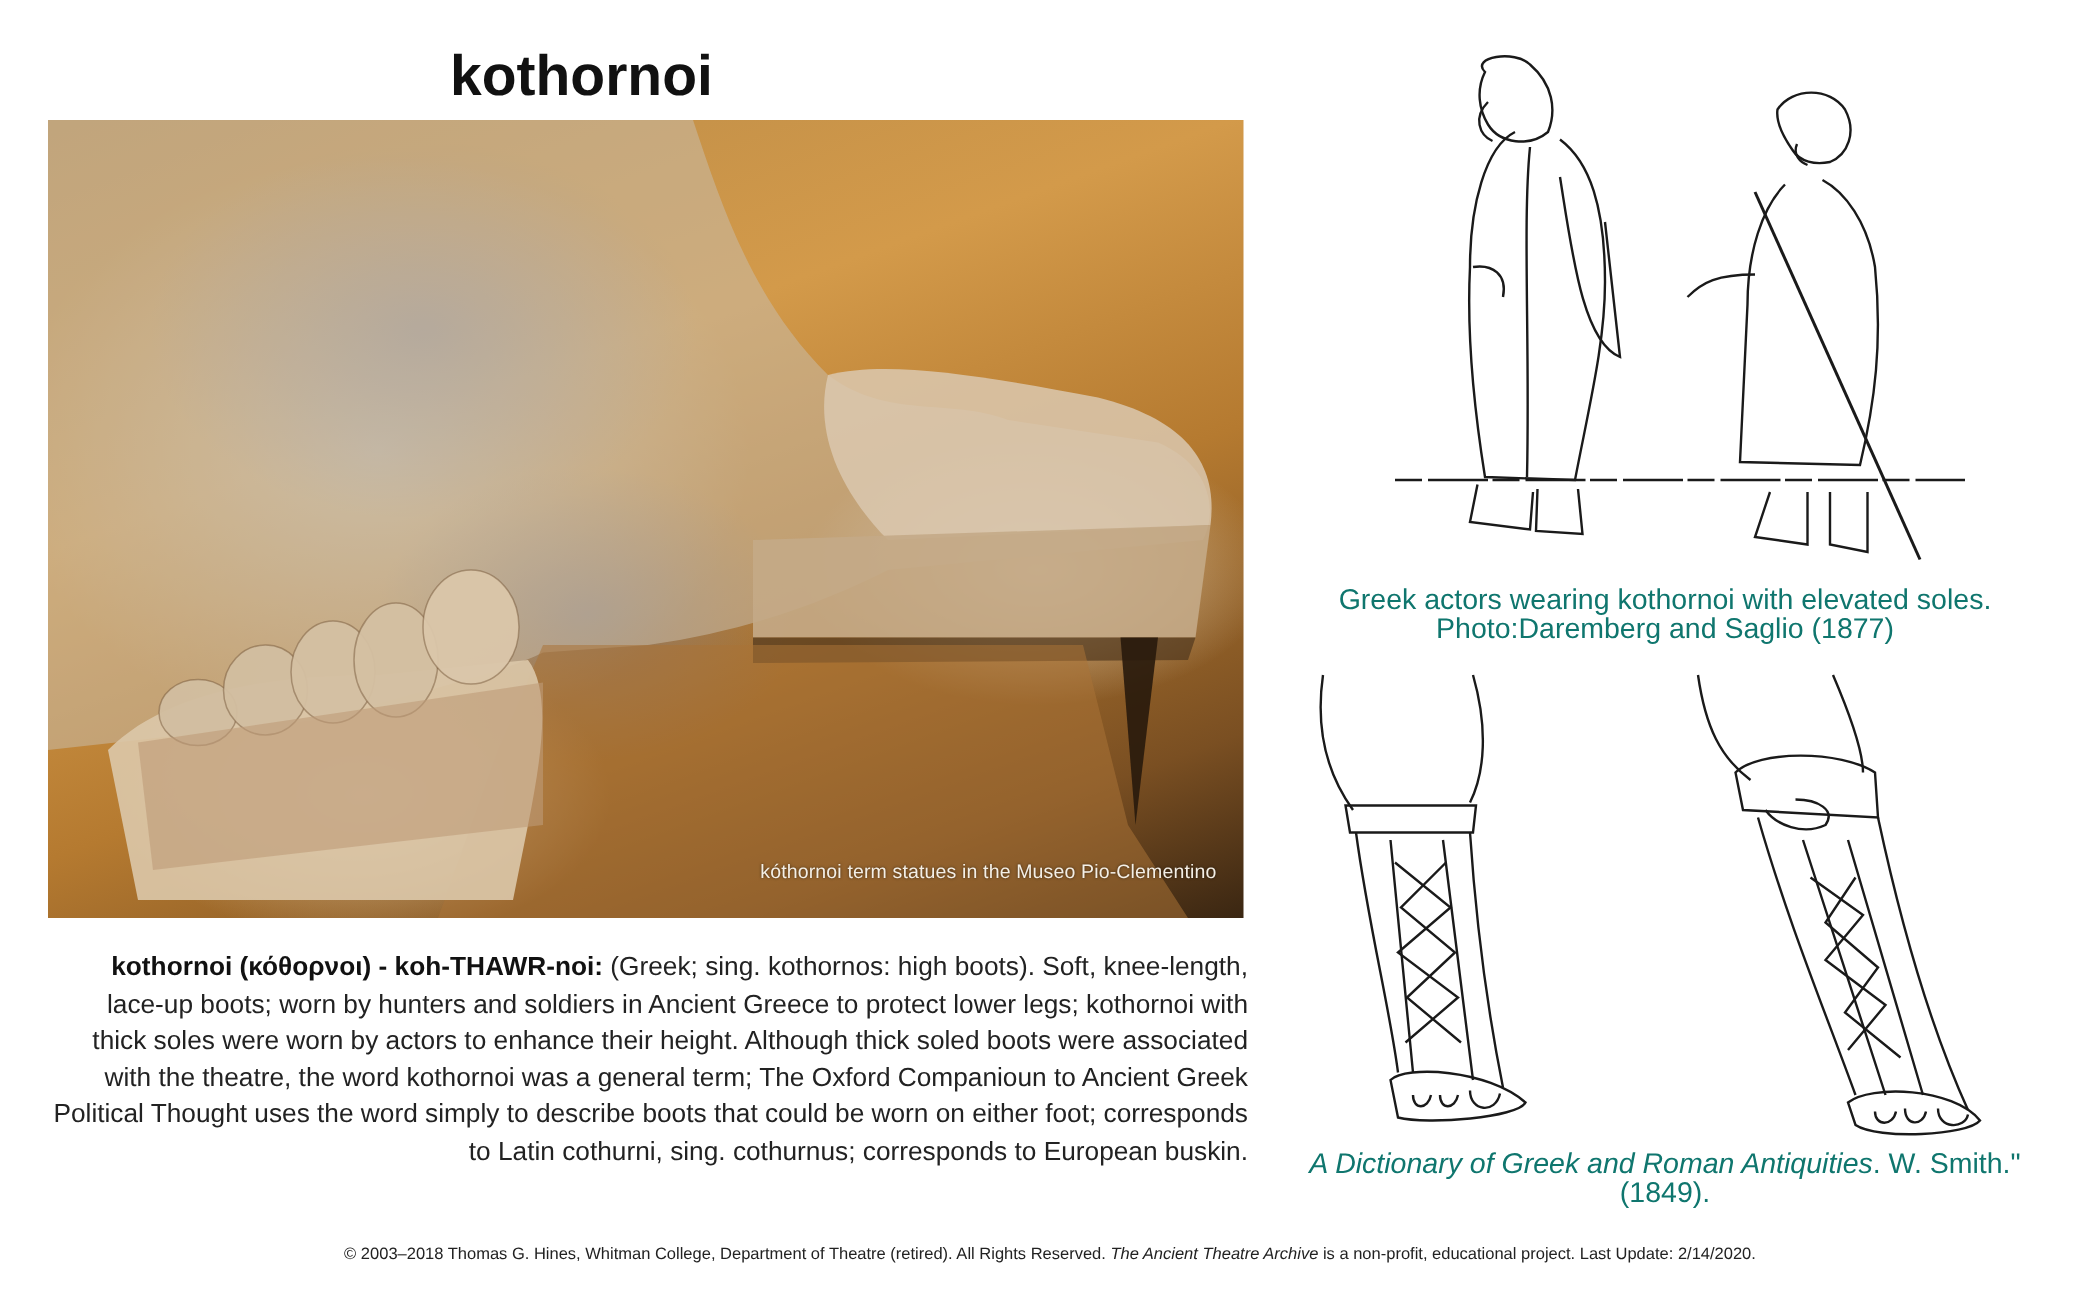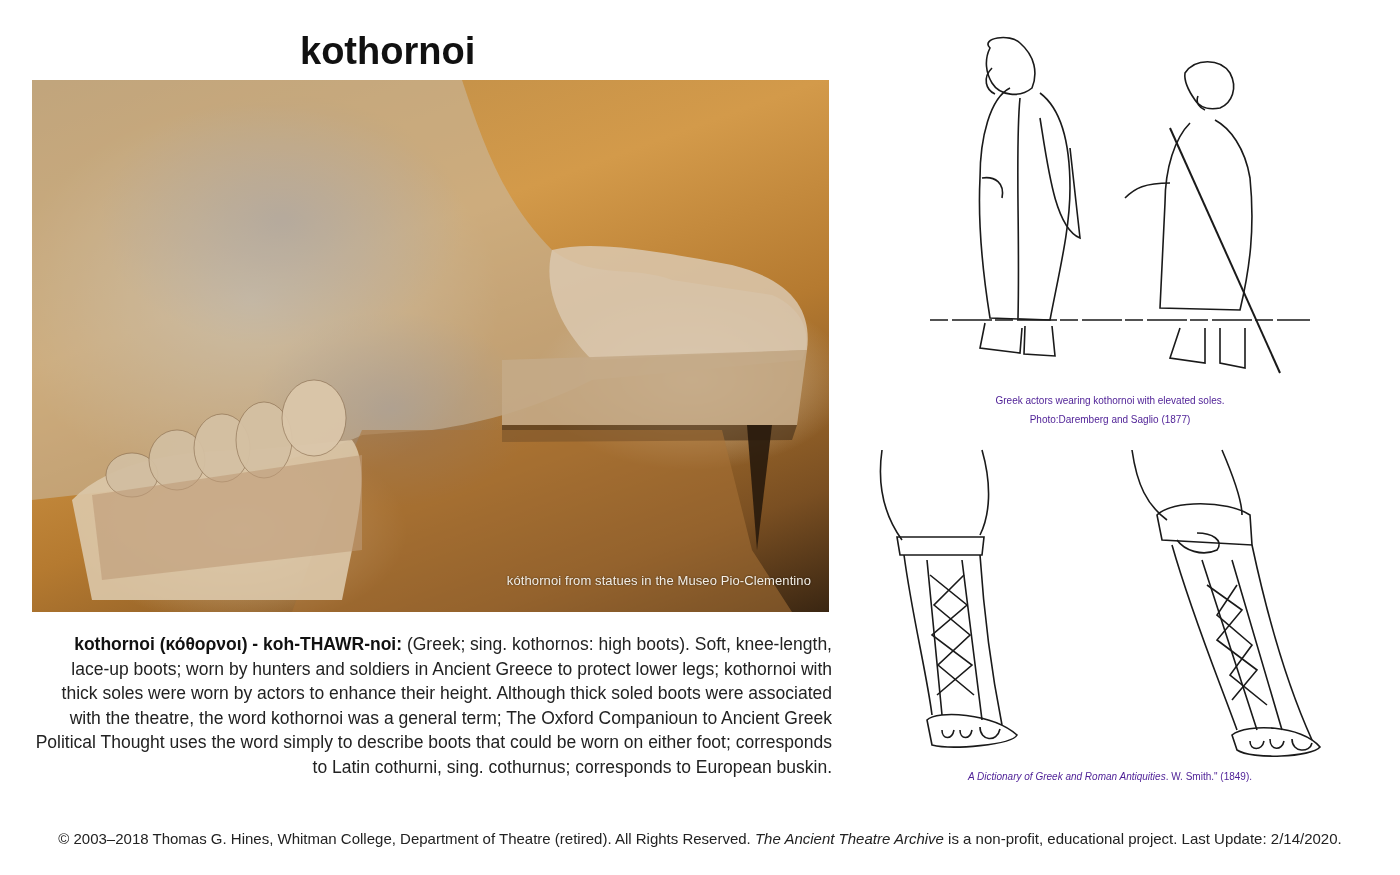--- a/index.html
+++ b/index.html
@@ -38,7 +38,7 @@
     .drawing-actors { left: 920px; top: 28px; width: 400px; height: 360px; }
     .drawing-boots { left: 872px; top: 445px; width: 470px; height: 320px; }
     .caption {
-      position: absolute; text-align: center; font-size: 10px; line-height: 19px; color: #4c1d95;
+      position: absolute; text-align: center; font-size: 19px; line-height: 19px; color: #0f766e;
     }
     .caption-actors { left: 880px; top: 391px; width: 460px; }
     .caption-boots { left: 850px; top: 767px; width: 520px; }

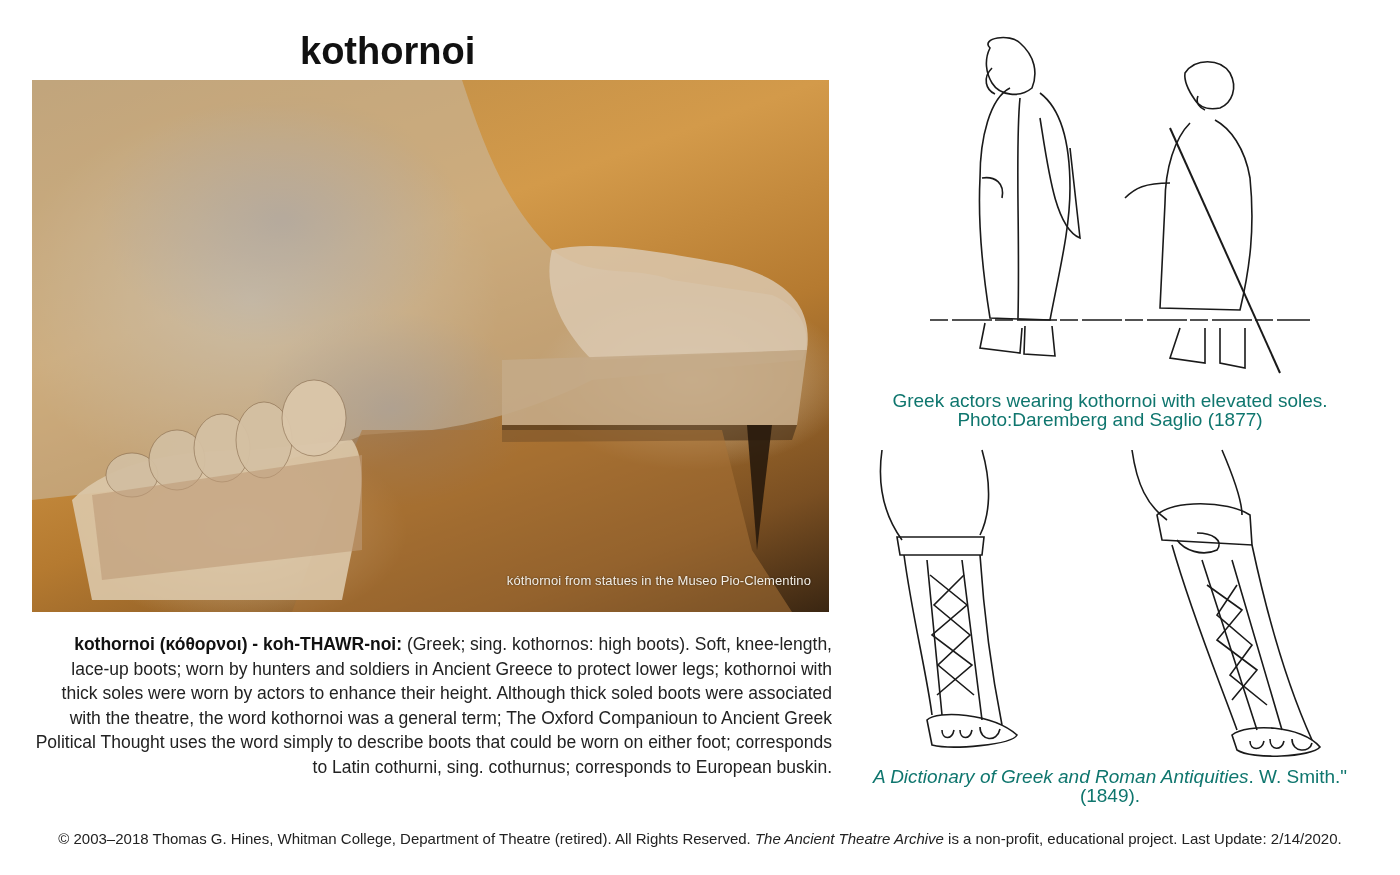--- a/index.html
+++ b/index.html
@@ -76,7 +76,7 @@
 
     <path d="M60,415 L330,375 L330,470 L70,500 Z" fill="rgba(190,155,120,0.6)"></path>
   </svg>
-  <div class="photo-caption">kóthornoi from statues in the Museo Pio-Clementino</div>
+  <div class="photo-caption">kóthornoi term statues in the Museo Pio-Clementino</div>
 </div>
 
 <div class="definition">

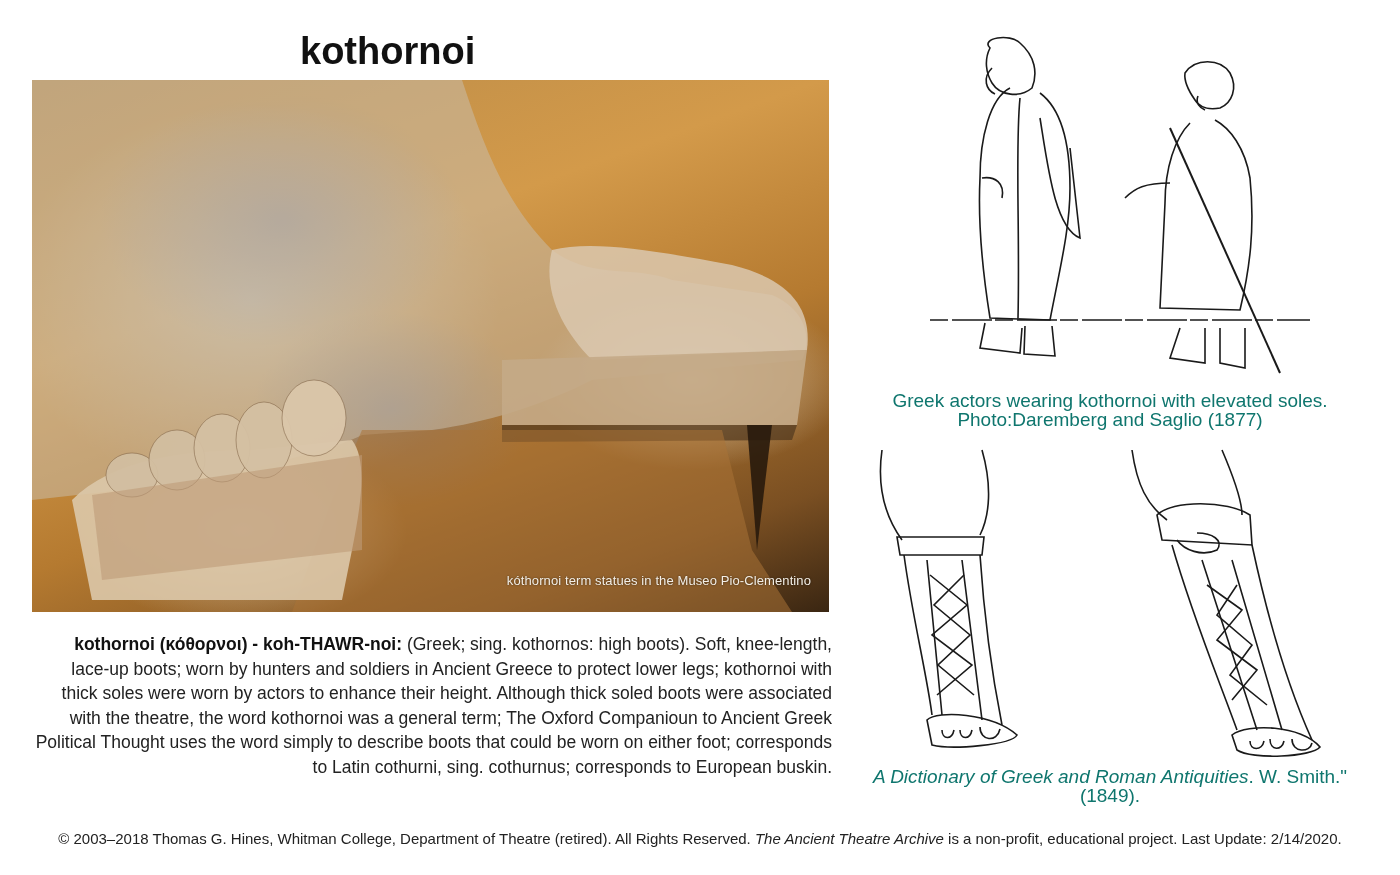--- a/index.html
+++ b/index.html
@@ -45,7 +45,7 @@
     .caption i { font-style: italic; }
     .footer {
       position: absolute; left: 0; top: 830px; width: 1400px; text-align: center;
-      font-size: 15px; color: #222;
+      font-size: 11px; color: #222;
     }
     .footer i { font-style: italic; }
   </style>

